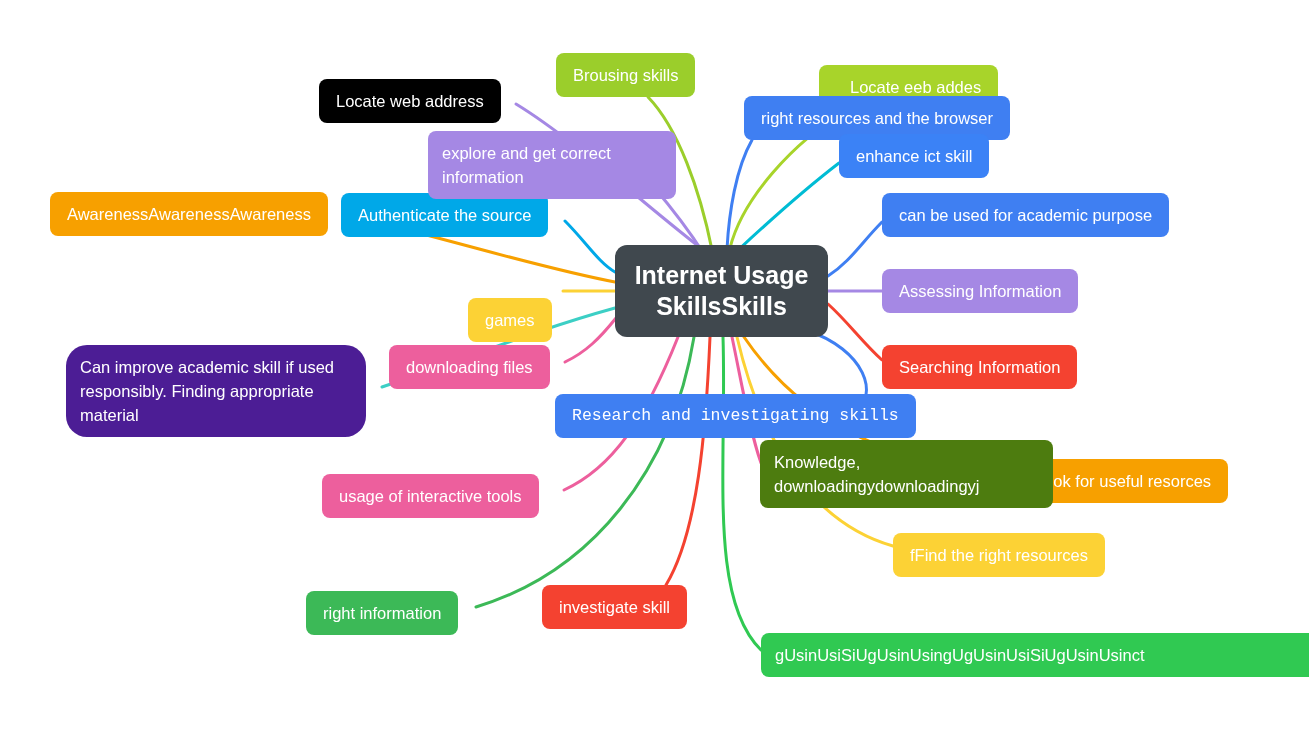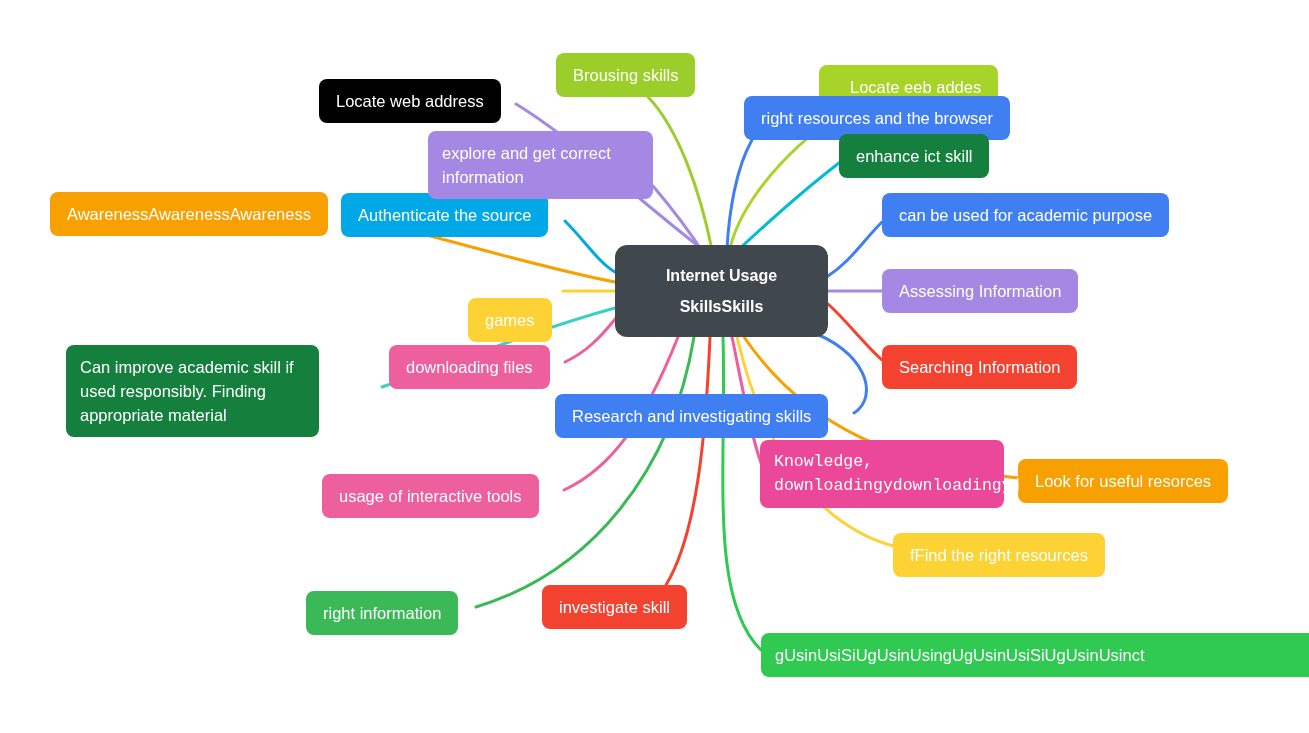--- a/index.html
+++ b/index.html
@@ -122,7 +122,7 @@
   <div class="node" style="left: 319px; top: 79px; background-color: #000000;">
     <span>Locate web address</span>
   </div>
-  <div class="node wrap" style="left: 428px; top: 131px; width: 225px; background-color: rgb(165, 136, 228);">
+  <div class="node wrap" style="left: 428px; top: 131px; width: 248px; background-color: rgb(165, 136, 228);">
     <span>explore and get correct information</span>
   </div>
   <div class="node" style="left: 468px; top: 269px; background-color: rgb(252, 210, 53); margin-top: 29px;">

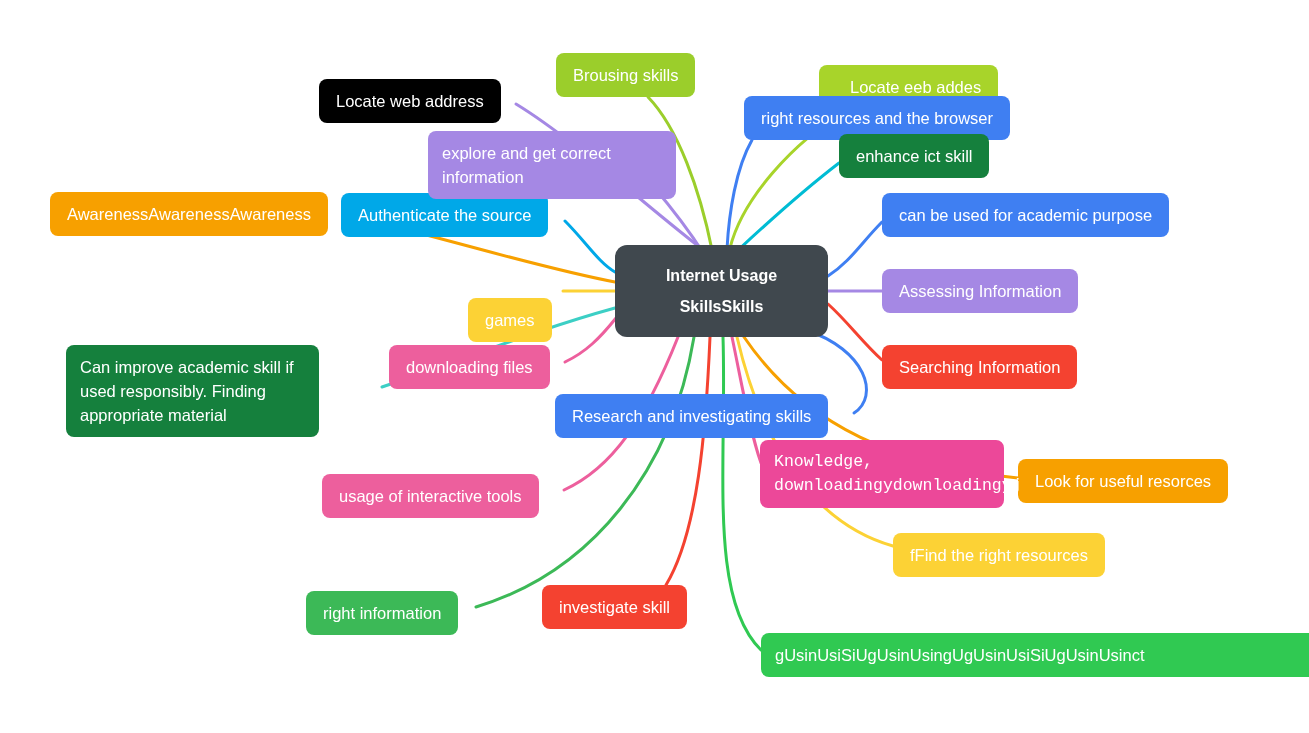--- a/index.html
+++ b/index.html
@@ -143,7 +143,7 @@
   <div class="node" style="left: 542px; top: 585px; background-color: rgb(244, 66, 48);">
     <span>investigate skill</span>
   </div>
-  <div class="node" style="left: 839px; top: 134px; background-color: #15803d; text-align: right;">
+  <div class="node" style="left: 839px; top: 134px; background-color: #3b82f6; text-align: right;">
     <span>enhance ict skill</span>
   </div>
   <div class="node" style="left: 882px; top: 193px; background-color: rgb(63, 127, 242);">

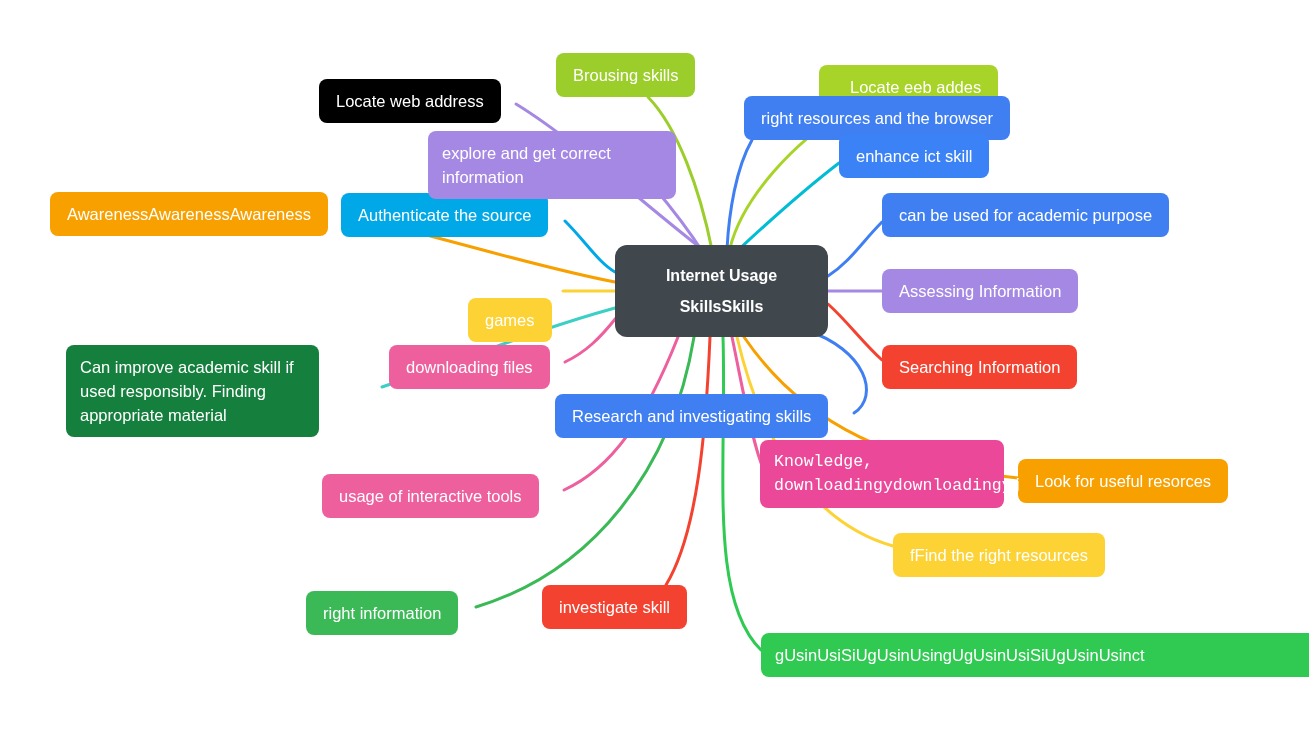--- a/index.html
+++ b/index.html
@@ -51,7 +51,7 @@
     border-radius: 12px;
     padding: 15px 10px;
     color: #ffffff;
-    font-size: 16px;
+    font-size: 25px;
     font-weight: bold;
     line-height: 31px;
     text-align: center;

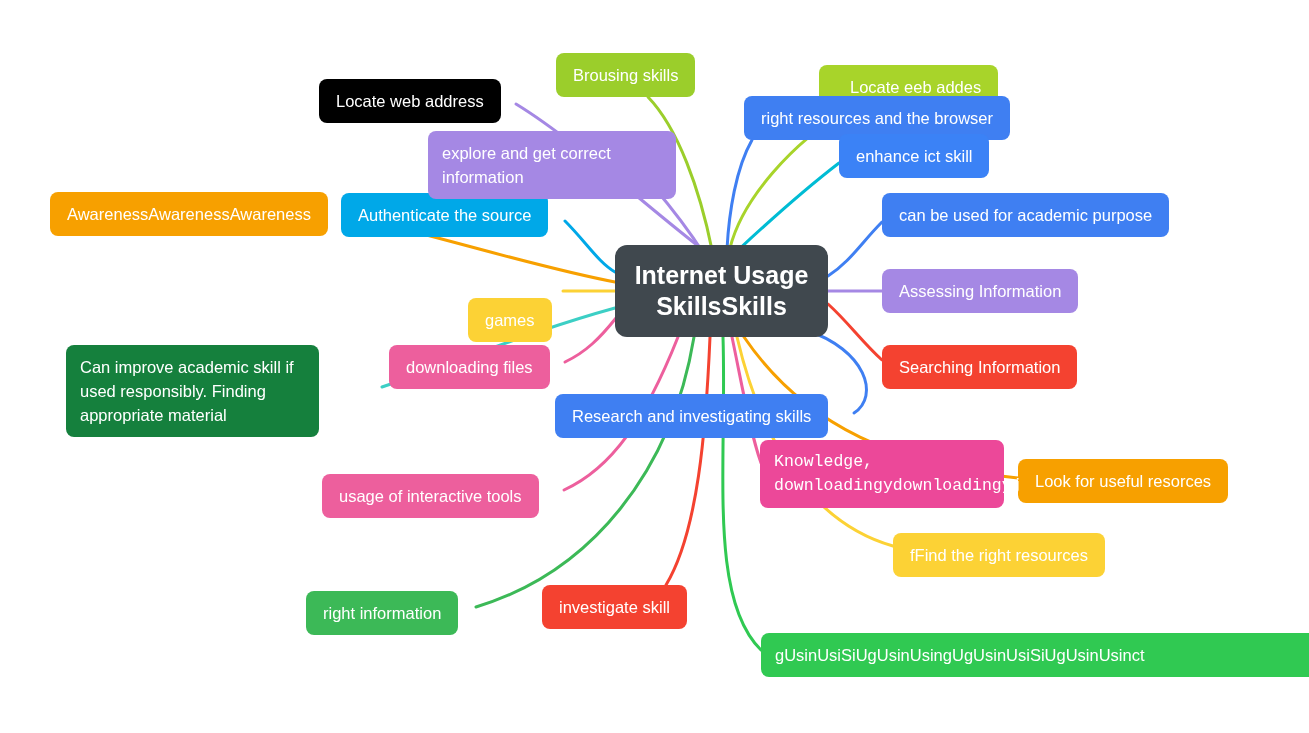--- a/index.html
+++ b/index.html
@@ -131,7 +131,7 @@
   <div class="node" style="left: 389px; top: 345px; background-color: rgb(237, 95, 157);">
     <span>downloading files</span>
   </div>
-  <div class="node wrap" style="left: 66px; top: 345px; width: 253px; background-color: #15803d;">
+  <div class="node wrap" style="left: 66px; top: 345px; width: 300px; background-color: #4c1d95; border-radius: 21px;">
     <span>Can improve academic skill if used responsibly. Finding appropriate material</span>
   </div>
   <div class="node" style="left: 322px; top: 474px; background-color: rgb(237, 95, 157);">

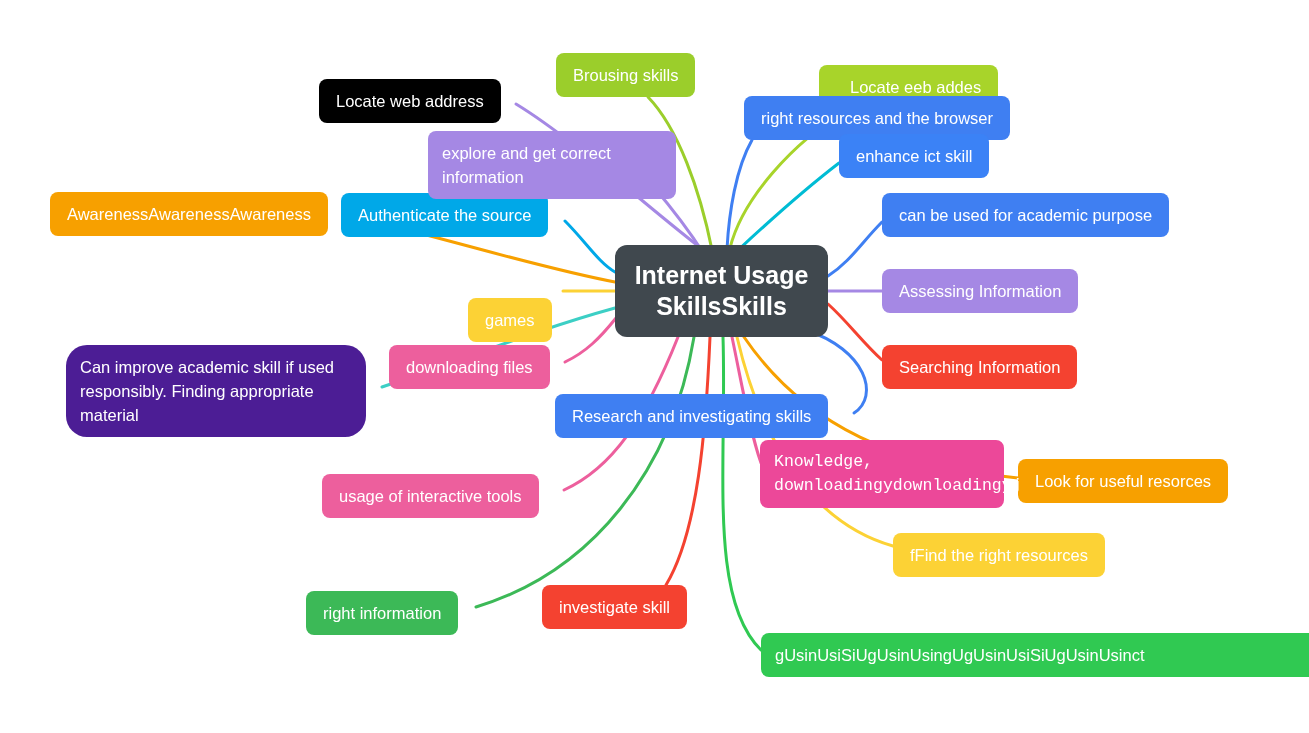--- a/index.html
+++ b/index.html
@@ -155,7 +155,7 @@
   <div class="node" style="left: 882px; top: 345px; background-color: rgb(244, 66, 48);">
     <span>Searching Information</span>
   </div>
-  <div class="node" style="left: 555px; top: 394px; background-color: rgb(63, 127, 242);">
+  <div class="node" style="left: 555px; top: 394px; background-color: rgb(63, 127, 242); font-family: Liberation Mono, monospace;">
     <span>Research and investigating skills</span>
   </div>
   <div class="node" style="left: 893px; top: 527px; background-color: rgb(252, 210, 53); margin-top: 6px;">

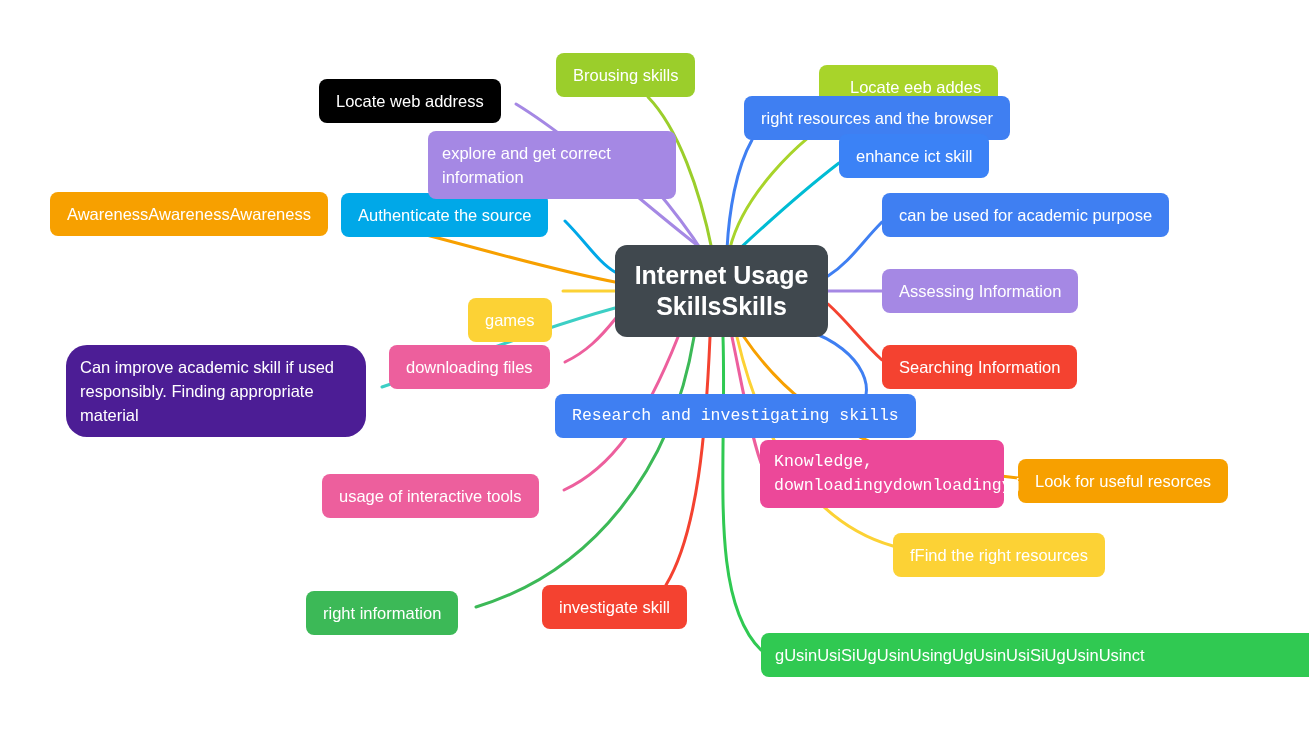--- a/index.html
+++ b/index.html
@@ -112,7 +112,7 @@
   <div class="node" style="left: 1018px; top: 459px; background-color: rgb(247, 160, 0);">
     <span>Look for useful resorces</span>
   </div>
-  <div class="node wrap" style="left: 760px; top: 440px; width: 244px; background-color: #ec4899; font-family: Liberation Mono, monospace;">
+  <div class="node wrap" style="left: 760px; top: 440px; width: 293px; background-color: #4d7c0f;">
     <span>Knowledge, downloadingydownloadingyj</span>
   </div>
 

